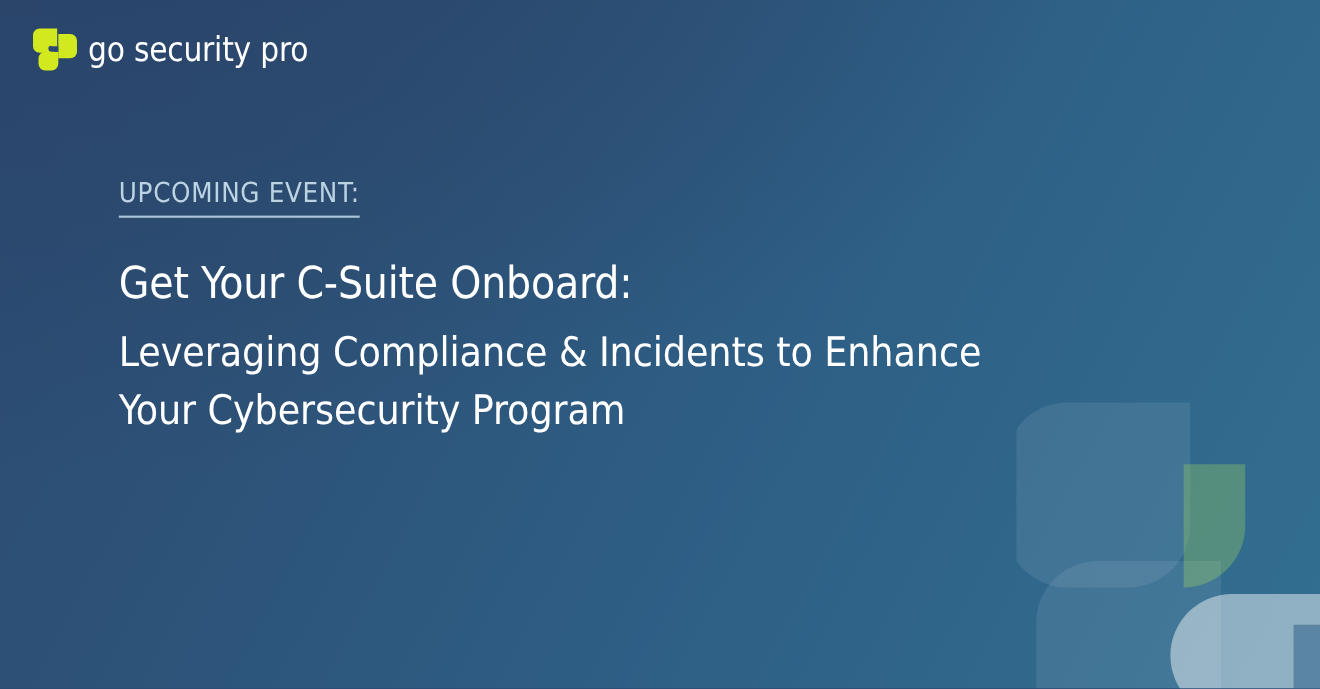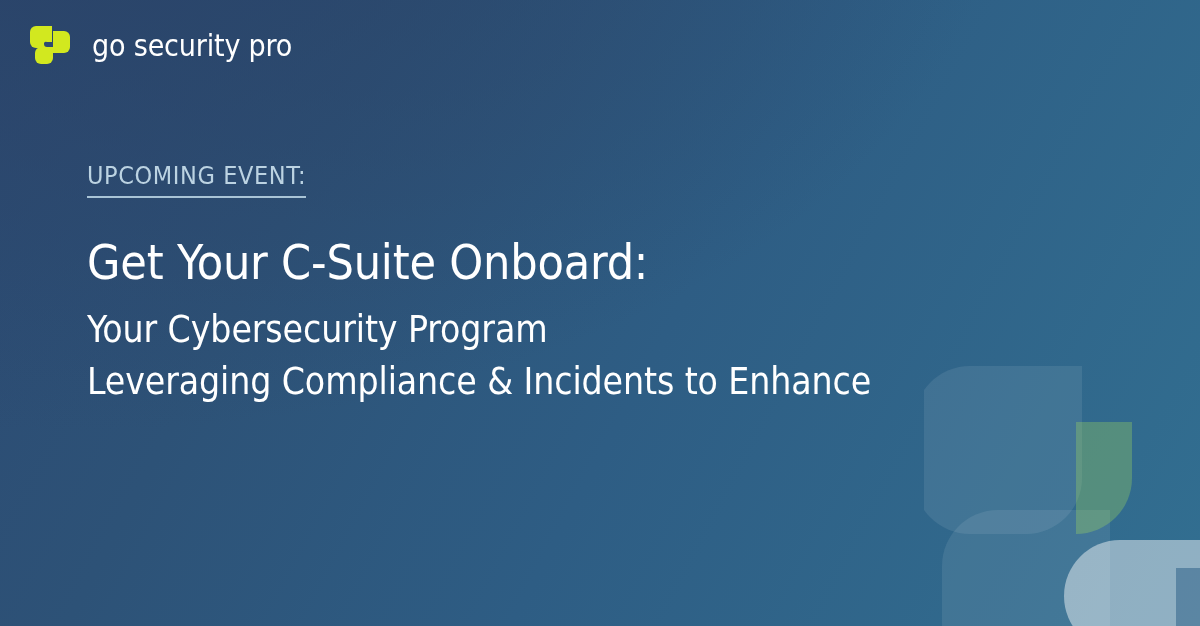--- a/index.html
+++ b/index.html
@@ -43,7 +43,7 @@
     top:22px;
     display:flex;
     align-items:center;
-    gap:16px;
+    gap:4px;
   }
   #brand-mark { width:46px; height:46px; display:block; flex:0 0 auto; }
   #brand-wordmark {

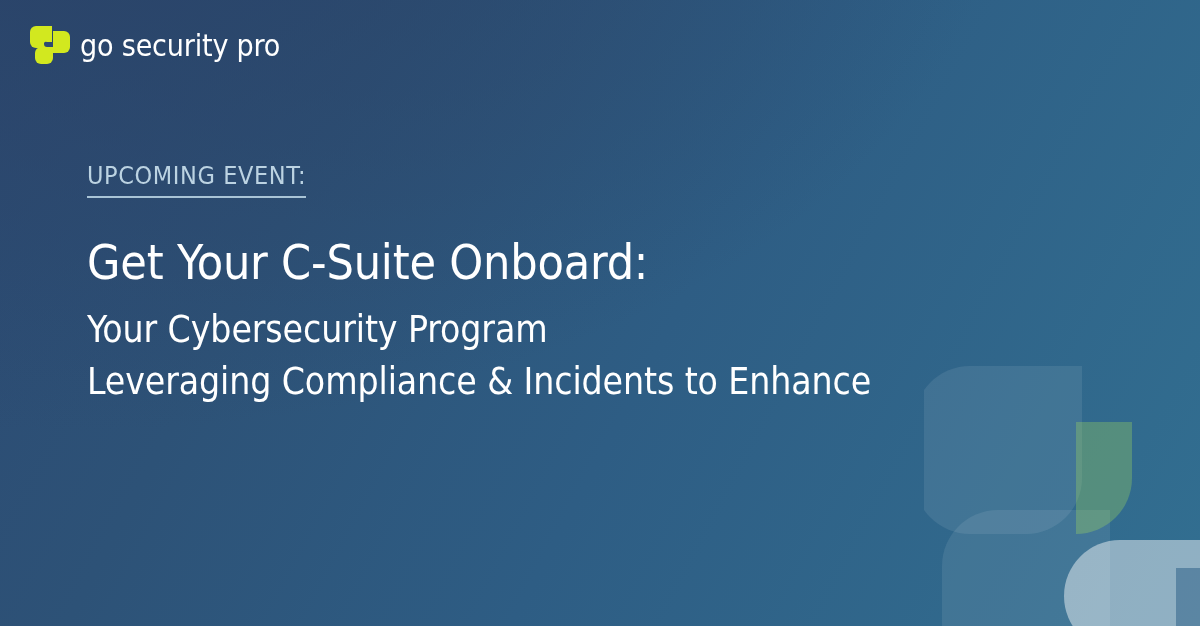--- a/index.html
+++ b/index.html
@@ -62,7 +62,7 @@
   
   #content {
     position:absolute;
-    left:87px;
+    left:108px;
     top:162px;
     width:960px;
   }

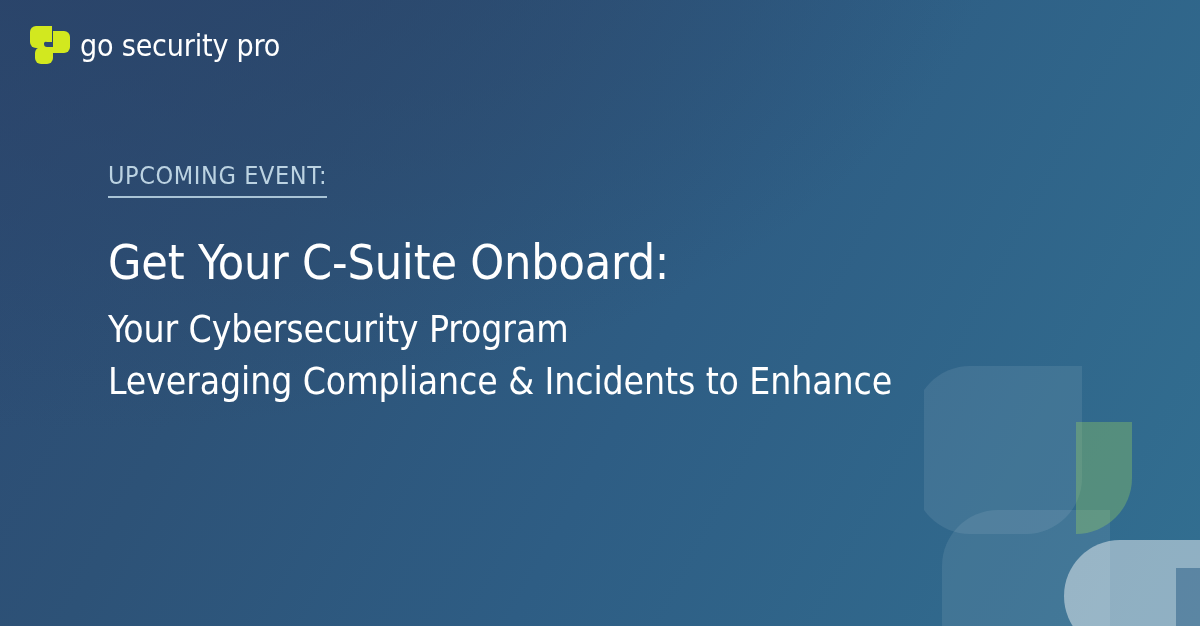--- a/index.html
+++ b/index.html
@@ -83,7 +83,7 @@
   #headline {
     margin-top:38px;
     color:#ffffff;
-    font-size:48px;
+    font-size:40px;
     line-height:1.12;
     font-weight:400;
     letter-spacing:-0.2px;

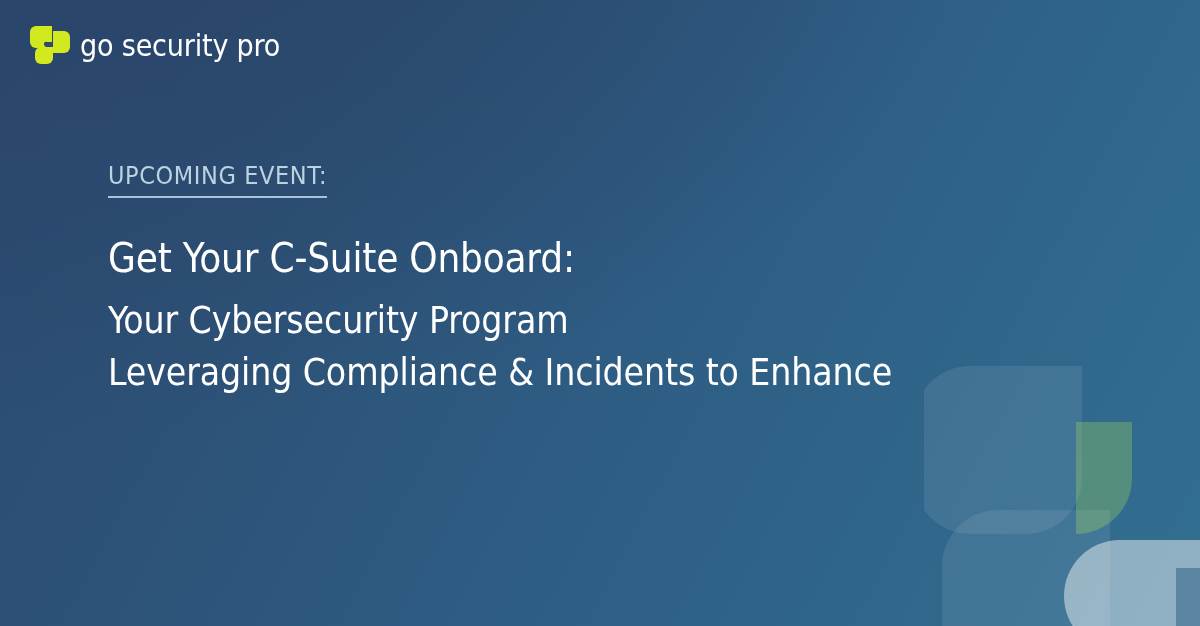--- a/index.html
+++ b/index.html
@@ -162,8 +162,8 @@
     <h1 id="headline">Get Your C-Suite Onboard:</h1>
 
     <div id="subhead">
+      <span class="sub-line">Leveraging Compliance &amp; Incidents to Enhance</span>
       <span class="sub-line">Your Cybersecurity Program</span>
-      <span class="sub-line">Leveraging Compliance &amp; Incidents to Enhance</span>
     </div>
 
 

